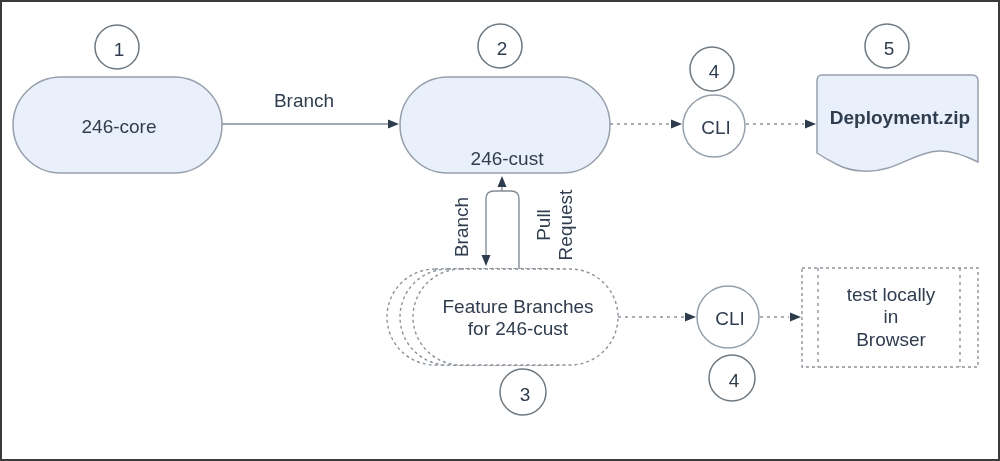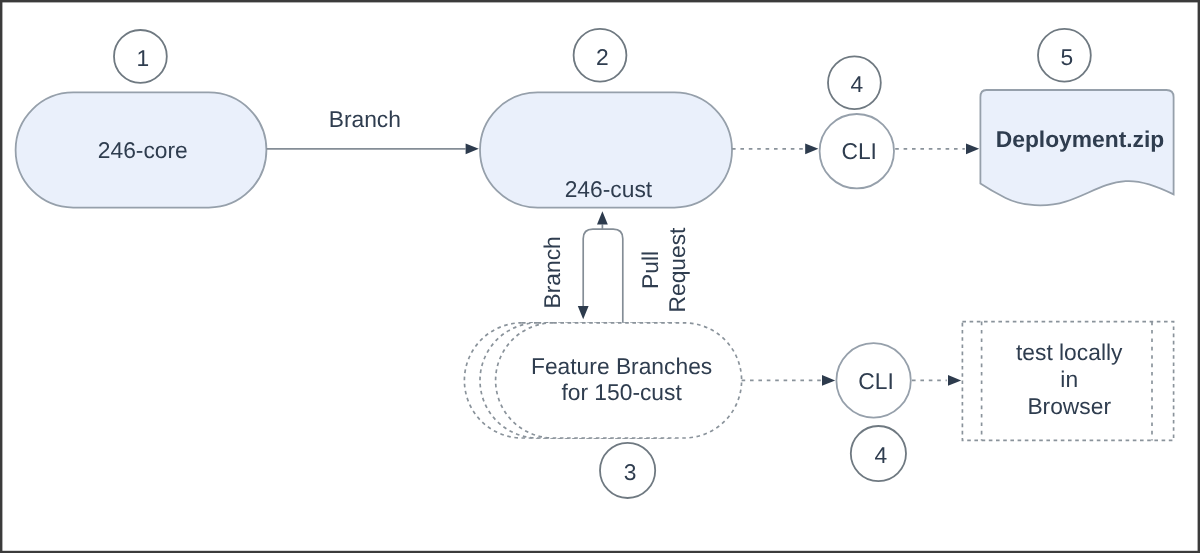--- a/index.html
+++ b/index.html
@@ -98,7 +98,7 @@
   <div class="lbl" style="left:117px;top:125px;">246-core</div>
   <div class="lbl" style="left:505px;top:125px;margin-top:32px;">246-cust</div>
   <div class="lbl" style="left:516px;top:316px;">Feature Branches
-for 150-cust</div>
+for 246-cust</div>
   <div class="lbl" style="left:714px;top:126px;">CLI</div>
   <div class="lbl" style="left:728px;top:317px;">CLI</div>
   <div class="lbl" style="left:898px;top:116px;font-weight:bold;">Deployment.zip</div>

